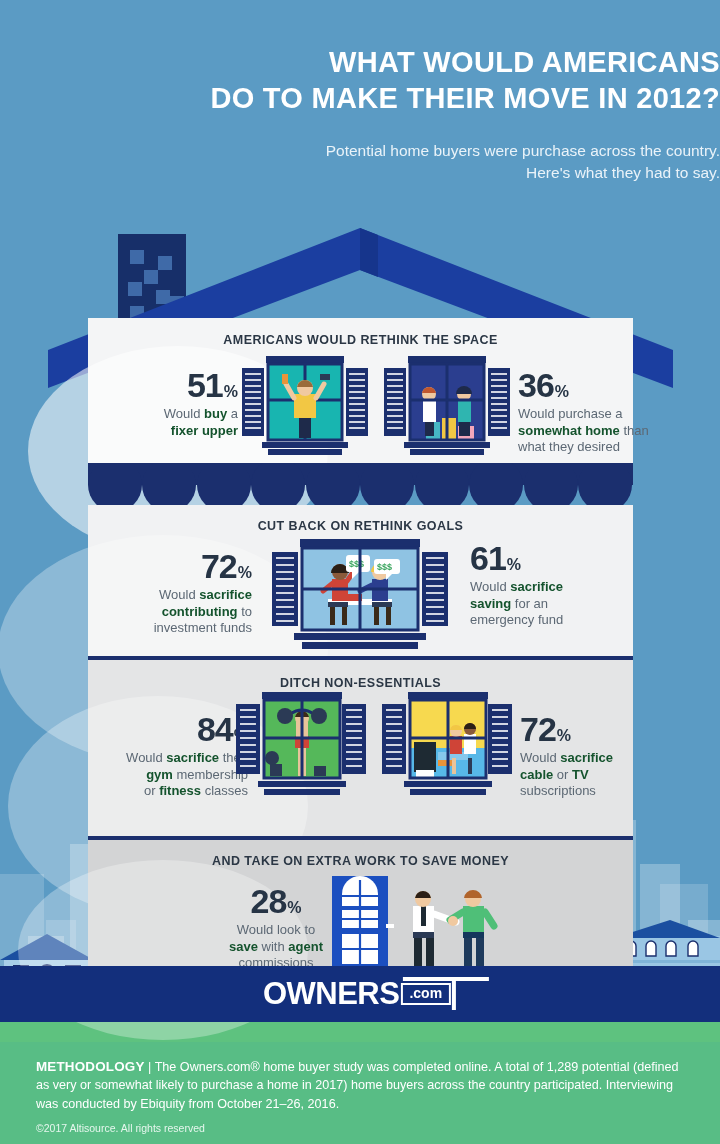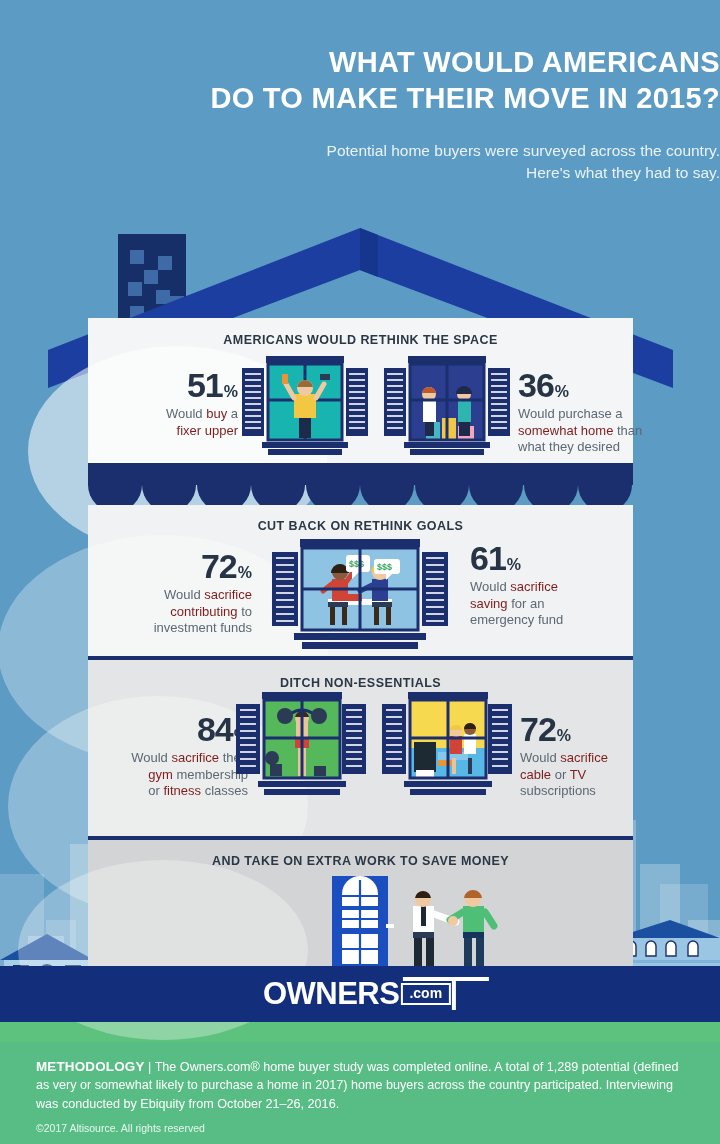--- a/index.html
+++ b/index.html
@@ -190,7 +190,7 @@
   <div class="header">
     <div class="title">
       <div>WHAT WOULD AMERICANS</div>
-      <div>DO TO MAKE THEIR MOVE IN 2015?</div>
+      <div>DO TO MAKE THEIR MOVE IN 2012?</div>
     </div>
     <div class="subtitle">
       <div>Potential home buyers were surveyed across the country.</div>

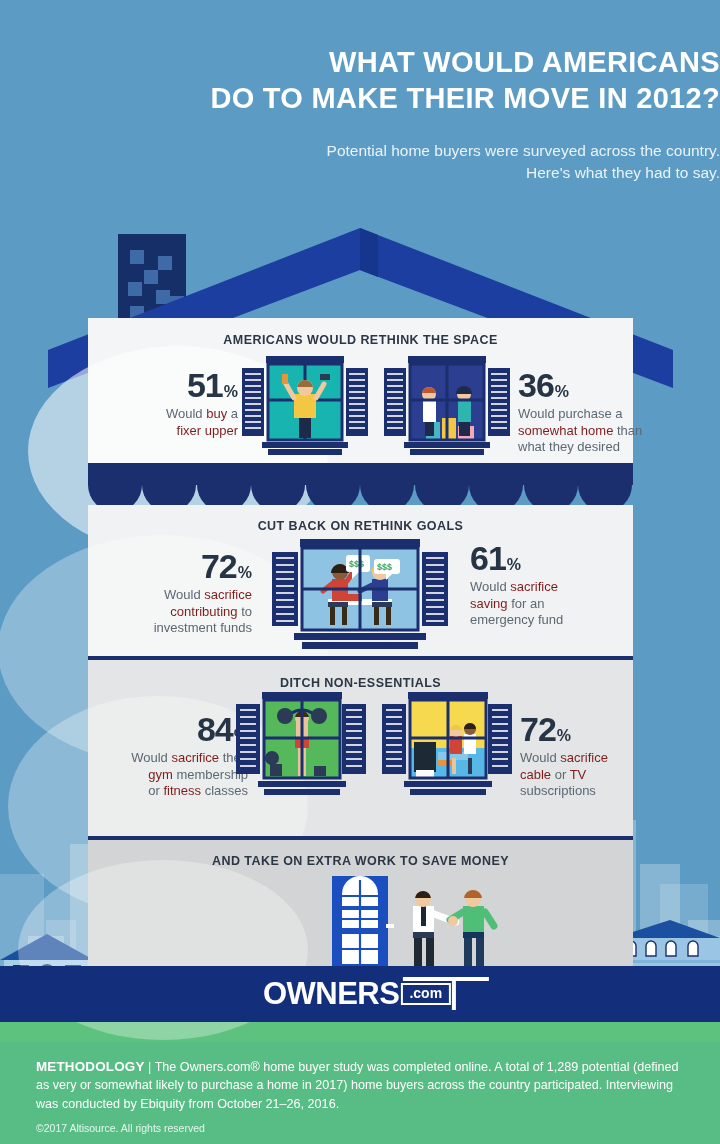--- a/index.html
+++ b/index.html
@@ -193,7 +193,7 @@
       <div>DO TO MAKE THEIR MOVE IN 2012?</div>
     </div>
     <div class="subtitle">
-      <div>Potential home buyers were surveyed across the country.</div>
+      <div>Potential home buyers were purchase across the country.</div>
       <div>Here's what they had to say.</div>
     </div>
   </div>

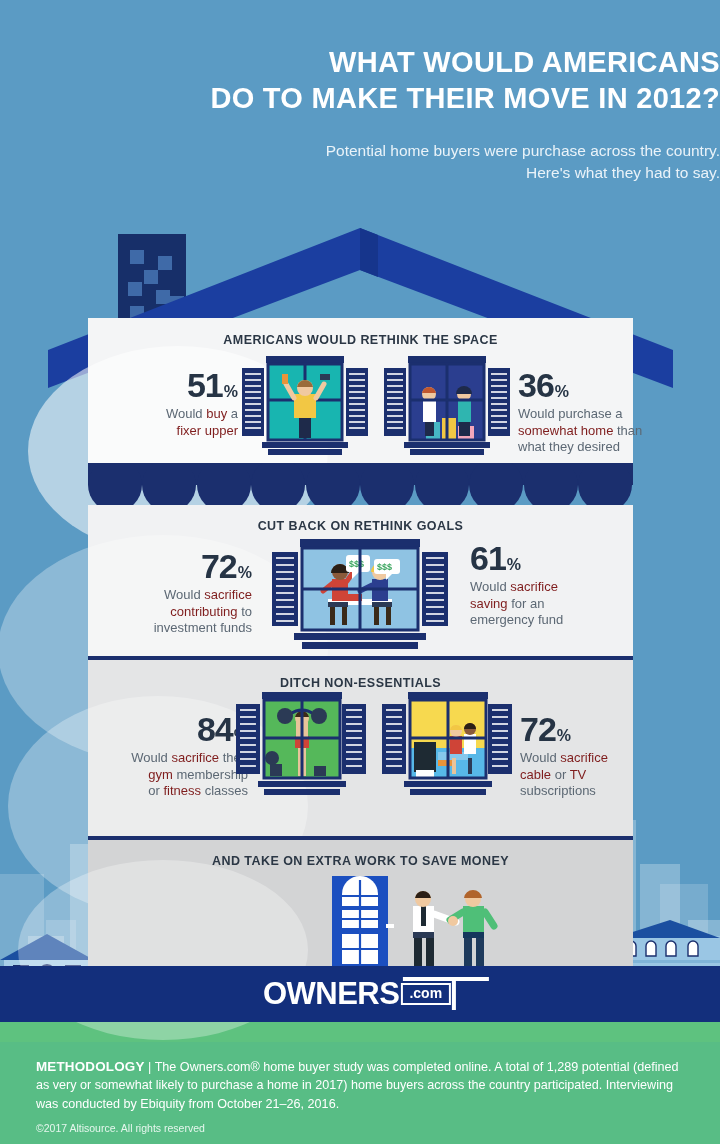--- a/index.html
+++ b/index.html
@@ -63,7 +63,7 @@
   .pct .n { font-size:34px; letter-spacing:-1px; }
   .pct .s { font-size:16px; font-weight:bold; margin-left:1px; }
   .cap { color:#5c6874; font-size:13px; line-height:16.5px; margin-top:4px; }
-  .cap b { color:#7f1d1d; font-weight:normal; }
+  .cap b { color:#14532d; font-weight:bold; }
   .ta-r { text-align:right; }
   .ta-l { text-align:left; }
   .ta-c { text-align:center; }

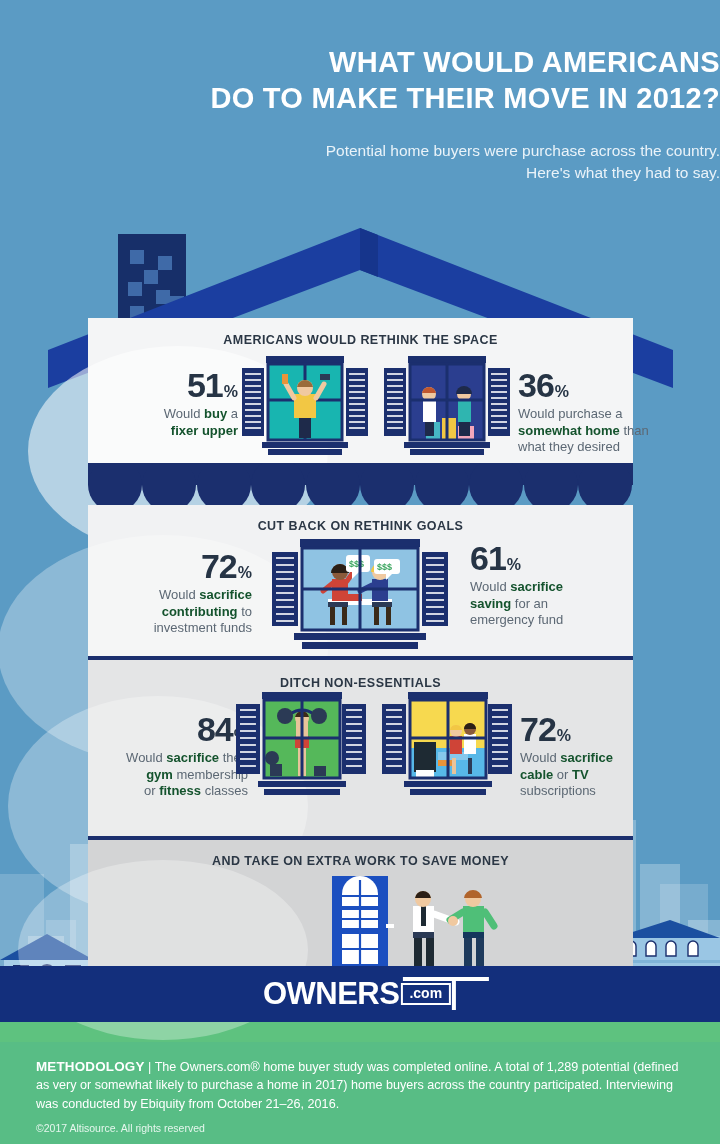--- a/index.html
+++ b/index.html
@@ -558,6 +558,12 @@
       <div class="sheen-d sheen" style="left:-70px;top:20px;width:290px;height:180px;"></div>
       <div class="sec-title" style="top:14px">AND TAKE ON EXTRA WORK TO SAVE MONEY</div>
 
+      <div class="stat ta-c" style="left:120px;top:44px;width:136px">
+        <div class="pct">
+          <span class="n">28</span><span class="s">%</span>
+        </div>
+        <div class="cap">Would look to<br><b>save</b> with <b>agent</b><br>commissions</div>
+      </div>
 
       <svg style="position:absolute;left:240px;top:36px;width:172px;height:92px" viewBox="0 0 172 92">
         <rect x="4" y="0" width="56" height="92" fill="#1b4fc0"></rect>

